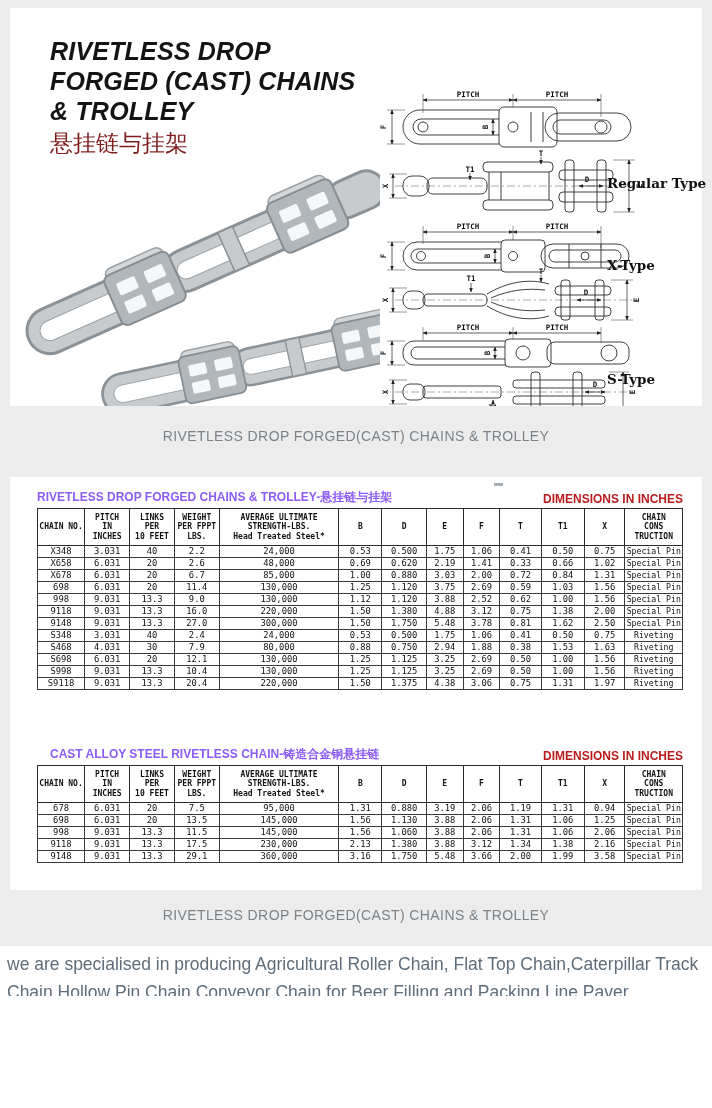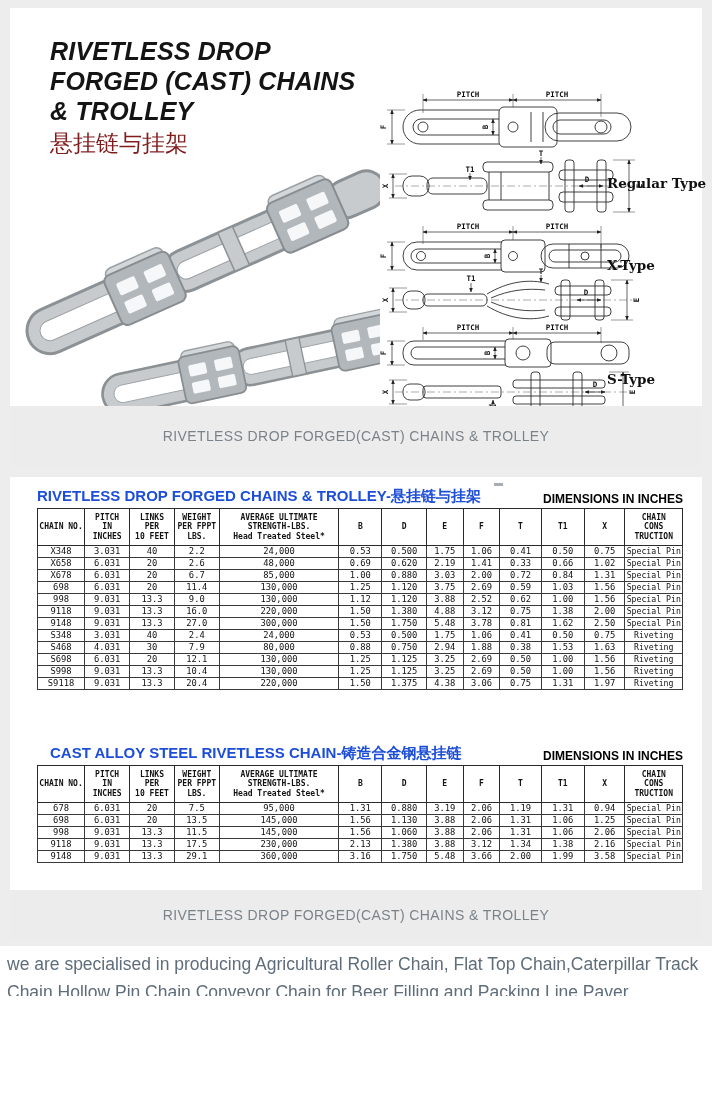--- a/index.html
+++ b/index.html
@@ -32,7 +32,7 @@
   .tbl-head{display:flex;justify-content:space-between;align-items:flex-end;height:20px;}
   .th1{position:absolute;left:0;right:0;top:9px;}
   .th2{position:absolute;left:13px;right:0;top:266px;}
-  .tbl-title{font-weight:600;font-size:15px;color:#1d4ed8;}
+  .tbl-title{font-weight:600;font-size:12px;color:#8b5cf6;}
   .tbl-units{font-weight:600;font-size:12px;color:#000000;}
   table.dims{width:100%;border-collapse:collapse;table-layout:fixed;
              border:1.5px solid #1d1d1d;background:#fff;}

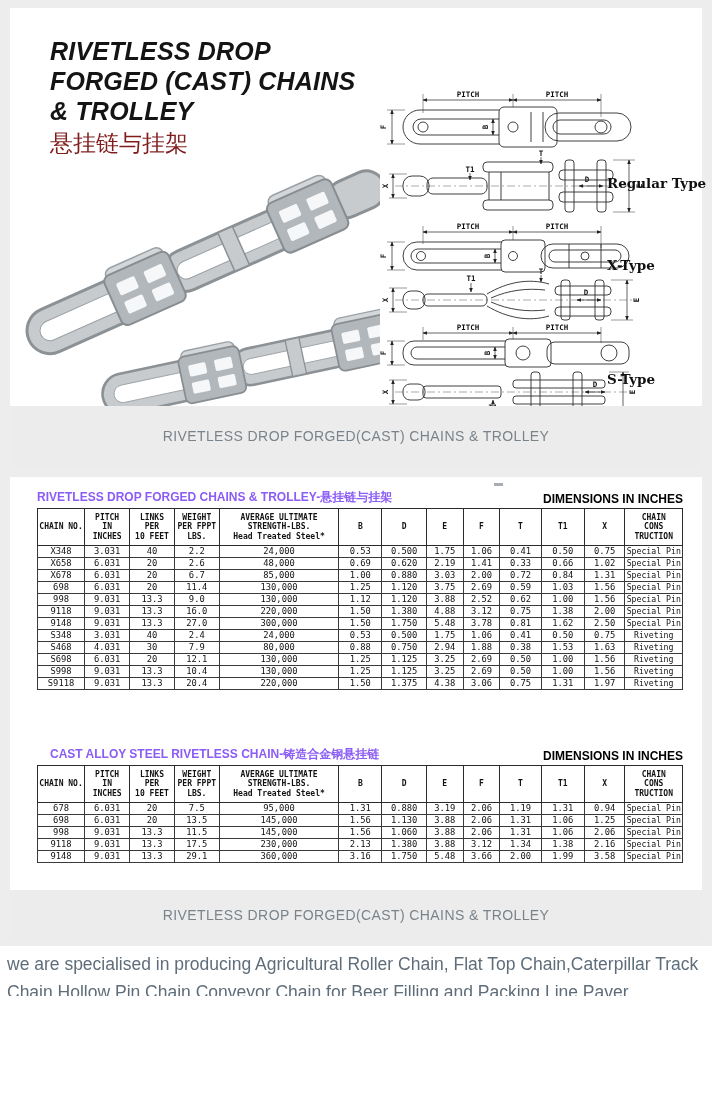--- a/index.html
+++ b/index.html
@@ -33,7 +33,7 @@
   .th1{position:absolute;left:0;right:0;top:9px;}
   .th2{position:absolute;left:13px;right:0;top:266px;}
   .tbl-title{font-weight:600;font-size:12px;color:#8b5cf6;}
-  .tbl-units{font-weight:600;font-size:12px;color:#000000;}
+  .tbl-units{font-weight:600;font-size:12px;color:#b91c1c;}
   table.dims{width:100%;border-collapse:collapse;table-layout:fixed;
              border:1.5px solid #1d1d1d;background:#fff;}
   .t1{position:absolute;left:0;right:0;top:31px;}

